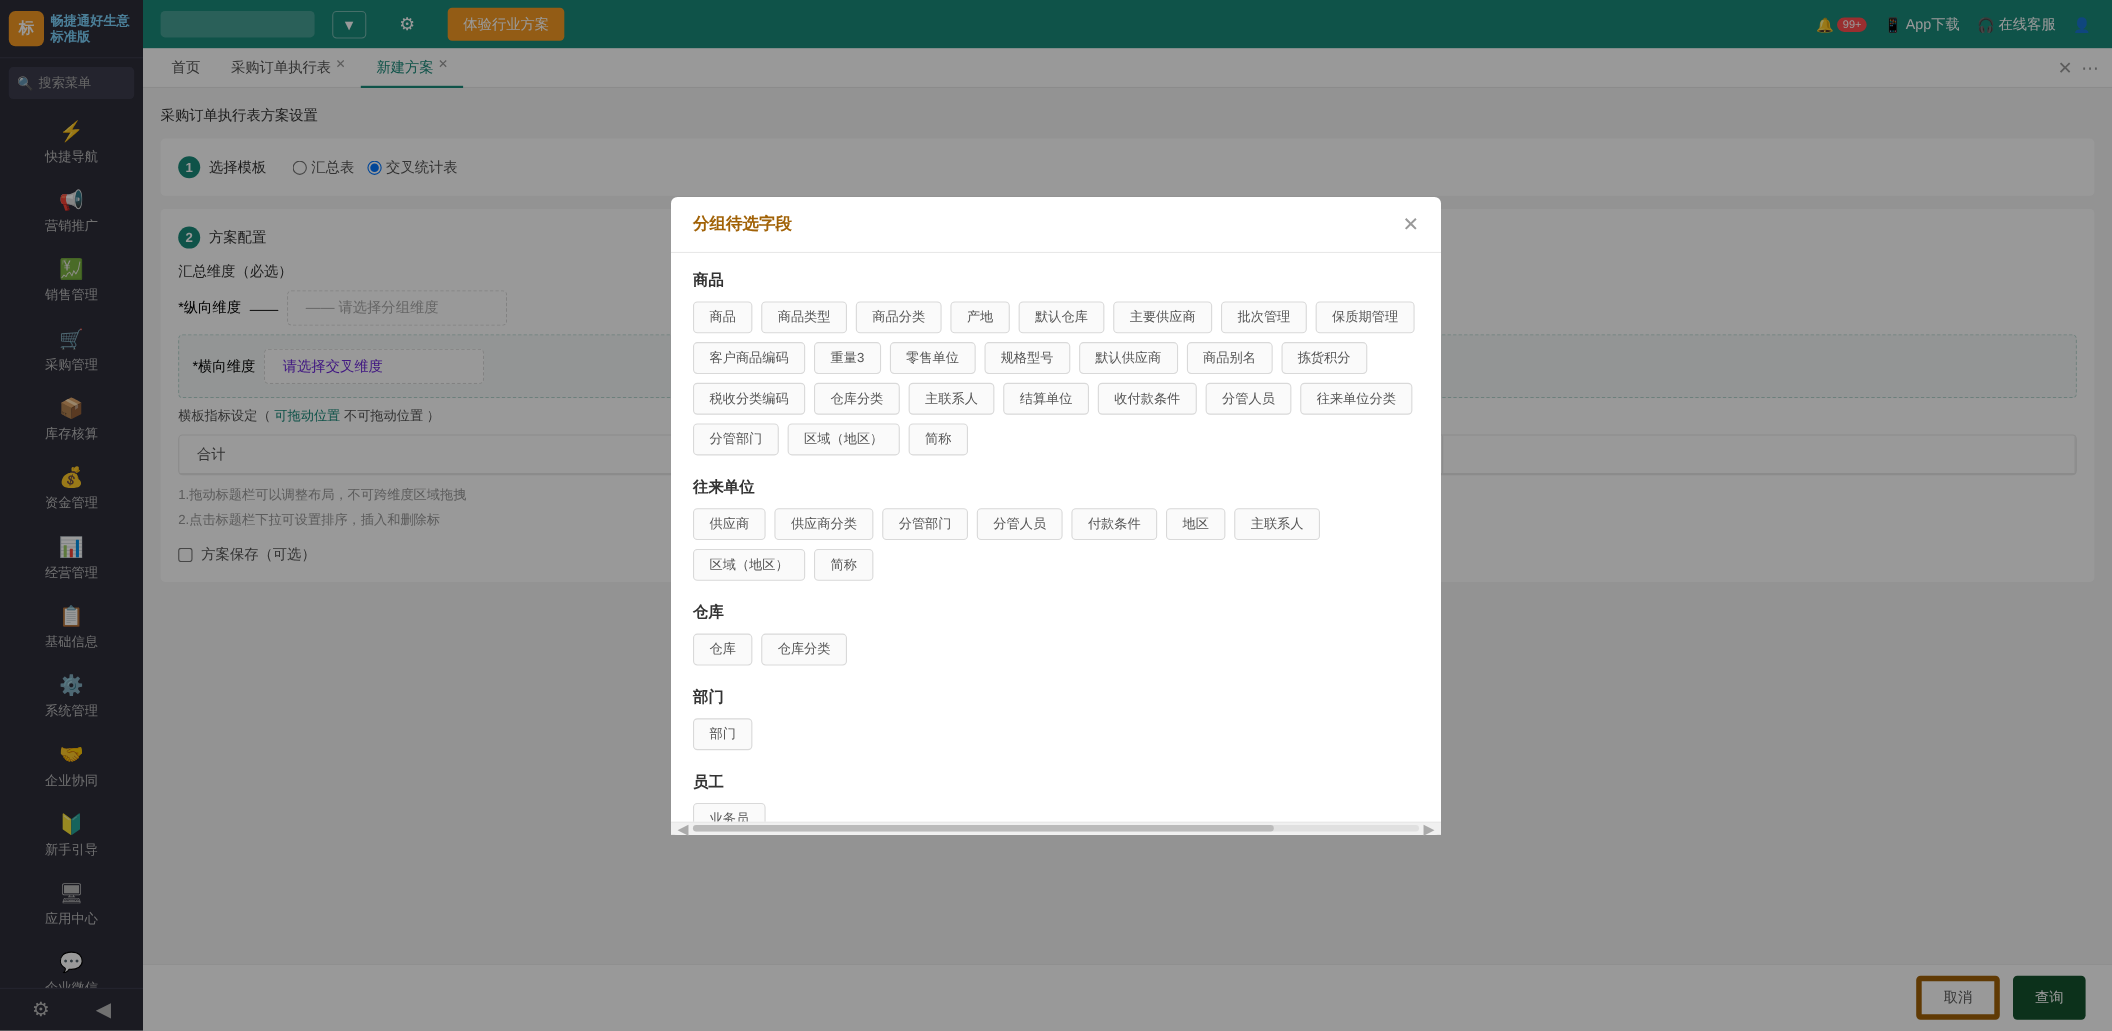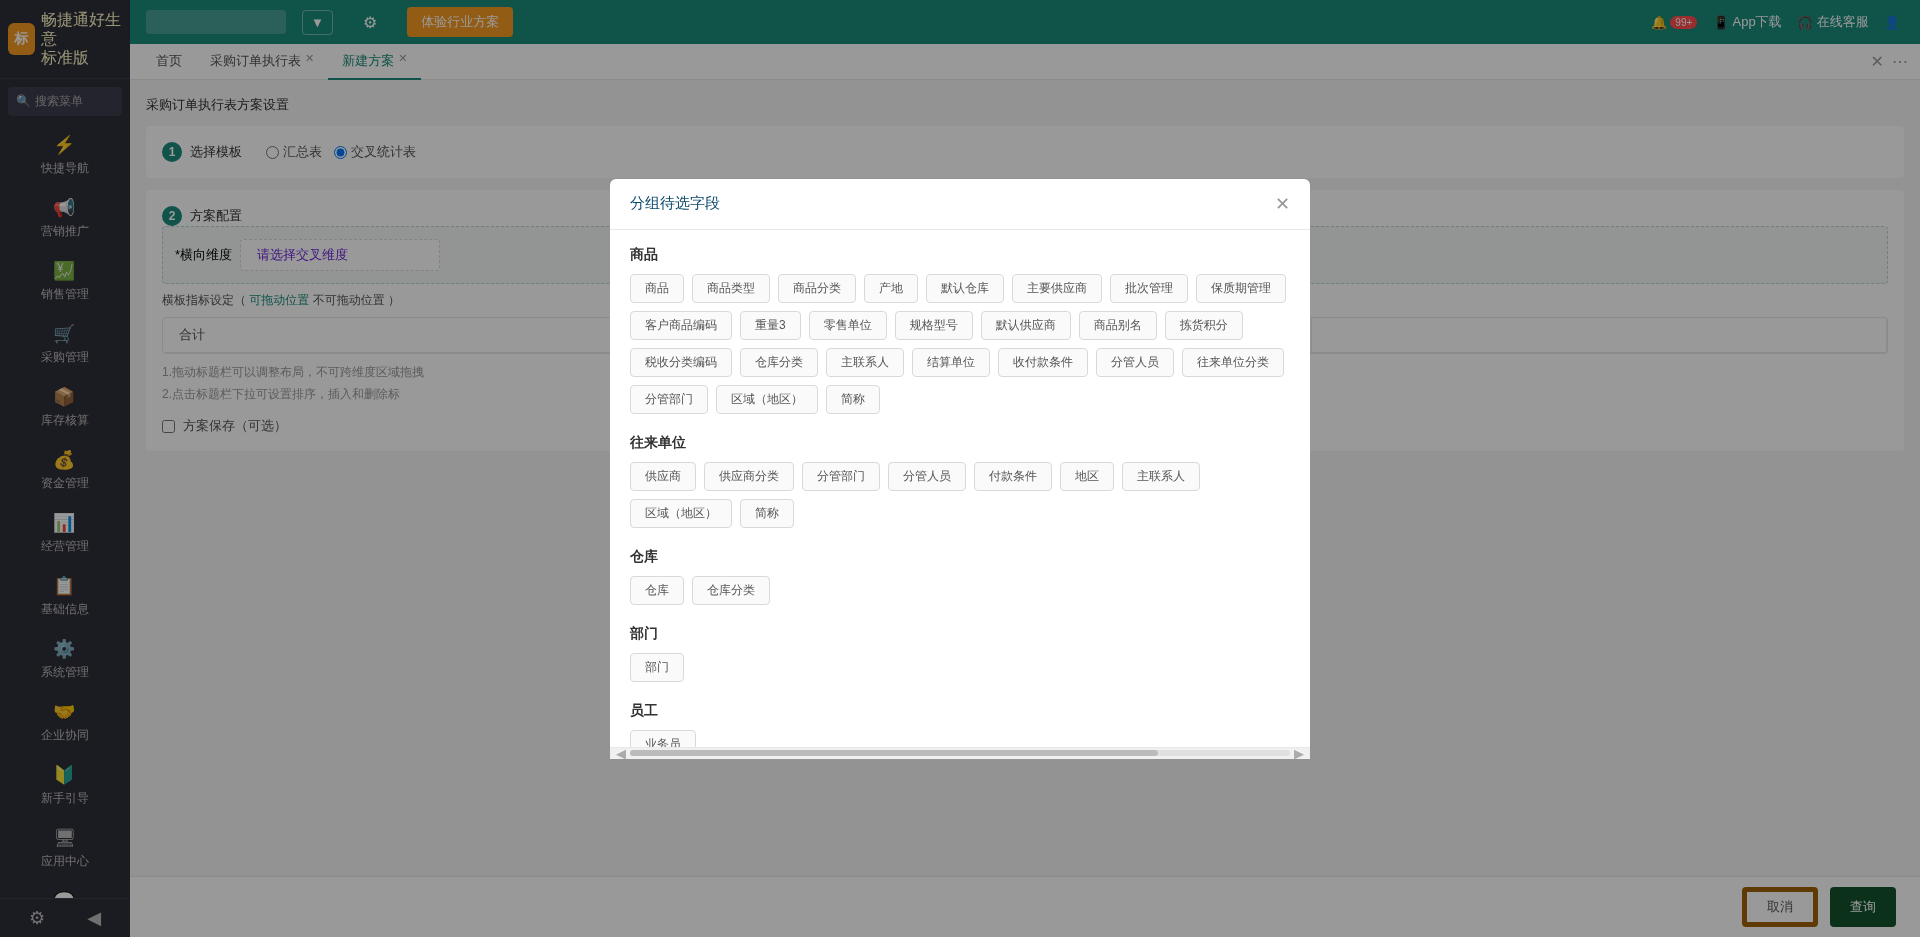--- a/index.html
+++ b/index.html
@@ -13,7 +13,7 @@
     
     .sidebar-logo { padding: 10px 8px; border-bottom: 1px solid #3d3d4e; display: flex; align-items: center; gap: 6px; }
     .logo-icon { width: 32px; height: 32px; background: #f59a23; border-radius: 6px; display: flex; align-items: center; justify-content: center; color: white; font-weight: bold; font-size: 14px; }
-    .logo-text { color: #fef9c3; font-size: 16px; font-weight: normal; line-height: 1.2; }
+    .logo-text { color: #7dd3fc; font-size: 12px; font-weight: bold; line-height: 1.2; }
     .sidebar-search { padding: 8px; }
     .sidebar-search-btn { width: 100%; background: #3d3d4e; border: none; border-radius: 4px; color: #aaa; padding: 6px 8px; cursor: pointer; display: flex; align-items: center; gap: 4px; font-size: 12px; }
     .sidebar-nav { flex: 1; overflow-y: auto; }

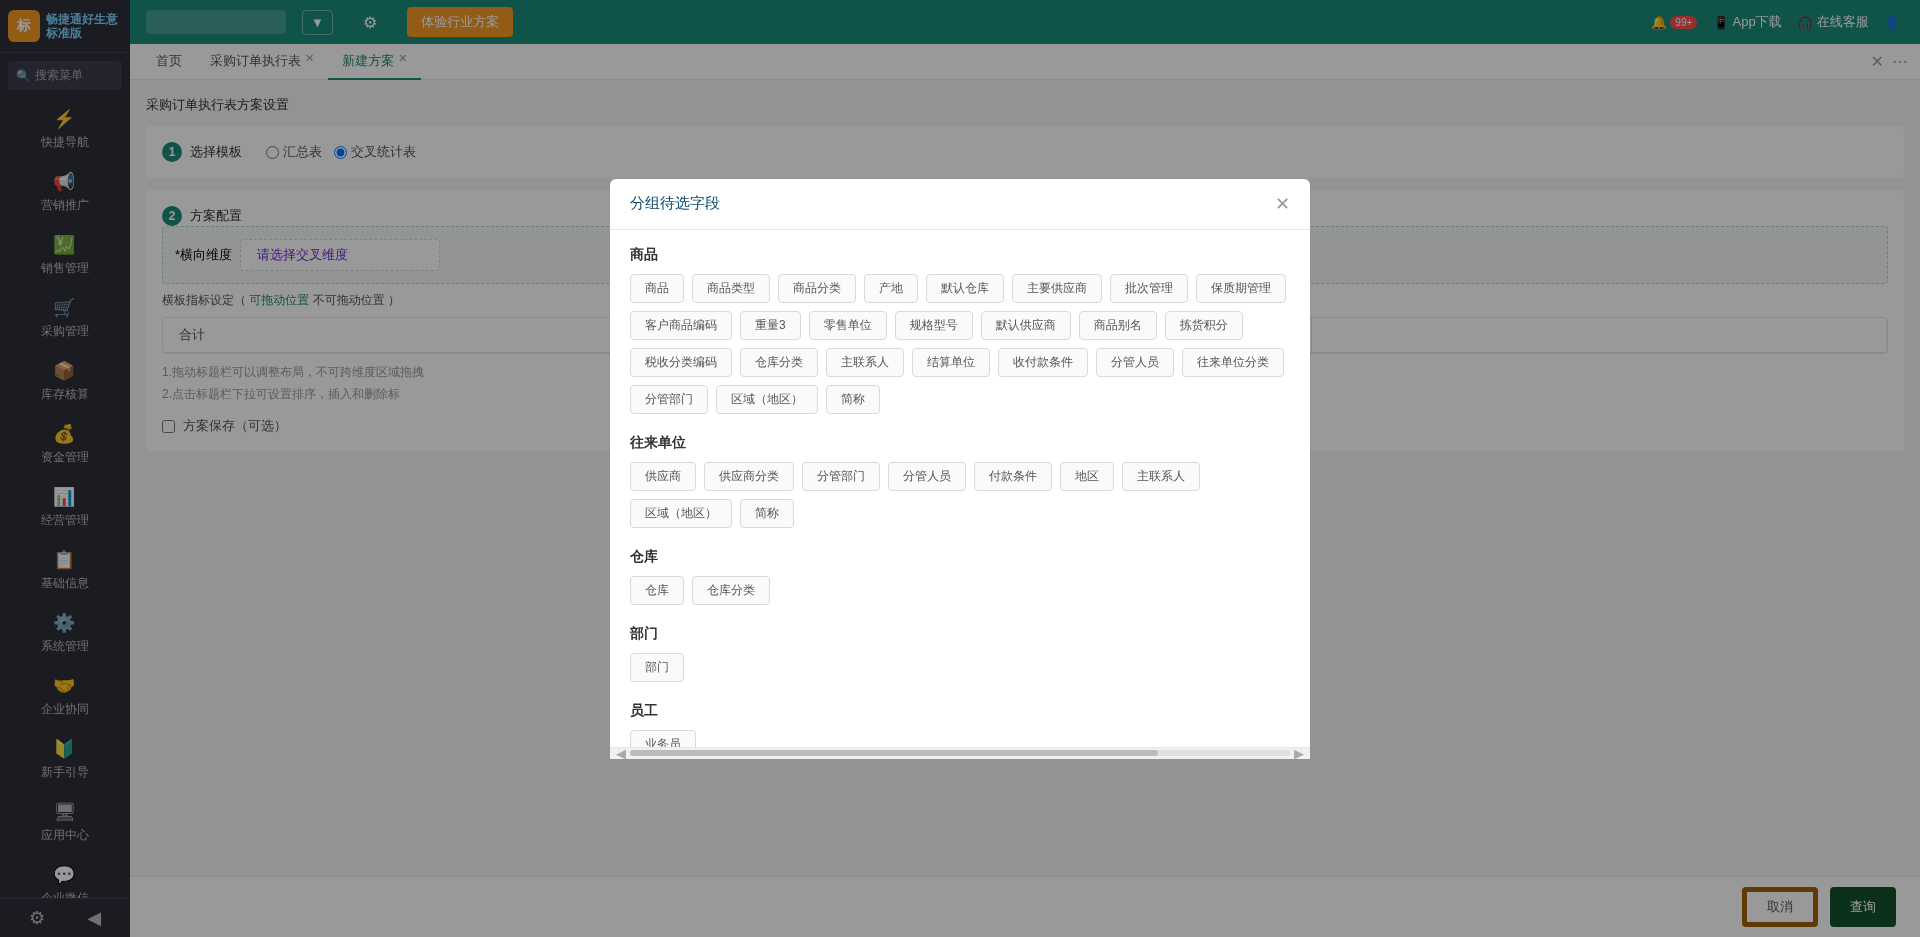--- a/index.html
+++ b/index.html
@@ -54,7 +54,7 @@
     .modal-overlay { position: fixed; top: 0; left: 0; right: 0; bottom: 0; background: rgba(0,0,0,0.4); z-index: 100; display: flex; align-items: center; justify-content: center; }
     .modal { background: white; border-radius: 6px; width: 700px; max-height: 580px; display: flex; flex-direction: column; position: relative; }
     .modal-header { padding: 14px 20px; border-bottom: 1px solid #e8e8e8; display: flex; justify-content: space-between; align-items: center; }
-    .modal-title { font-size: 15px; font-weight: normal; color: #0c4a6e; }
+    .modal-title { font-size: 15px; font-weight: bold; color: #a16207; }
     .modal-close { background: none; border: none; cursor: pointer; color: #999; font-size: 18px; }
     .modal-body { flex: 1; overflow-y: auto; padding: 16px 20px; }
 

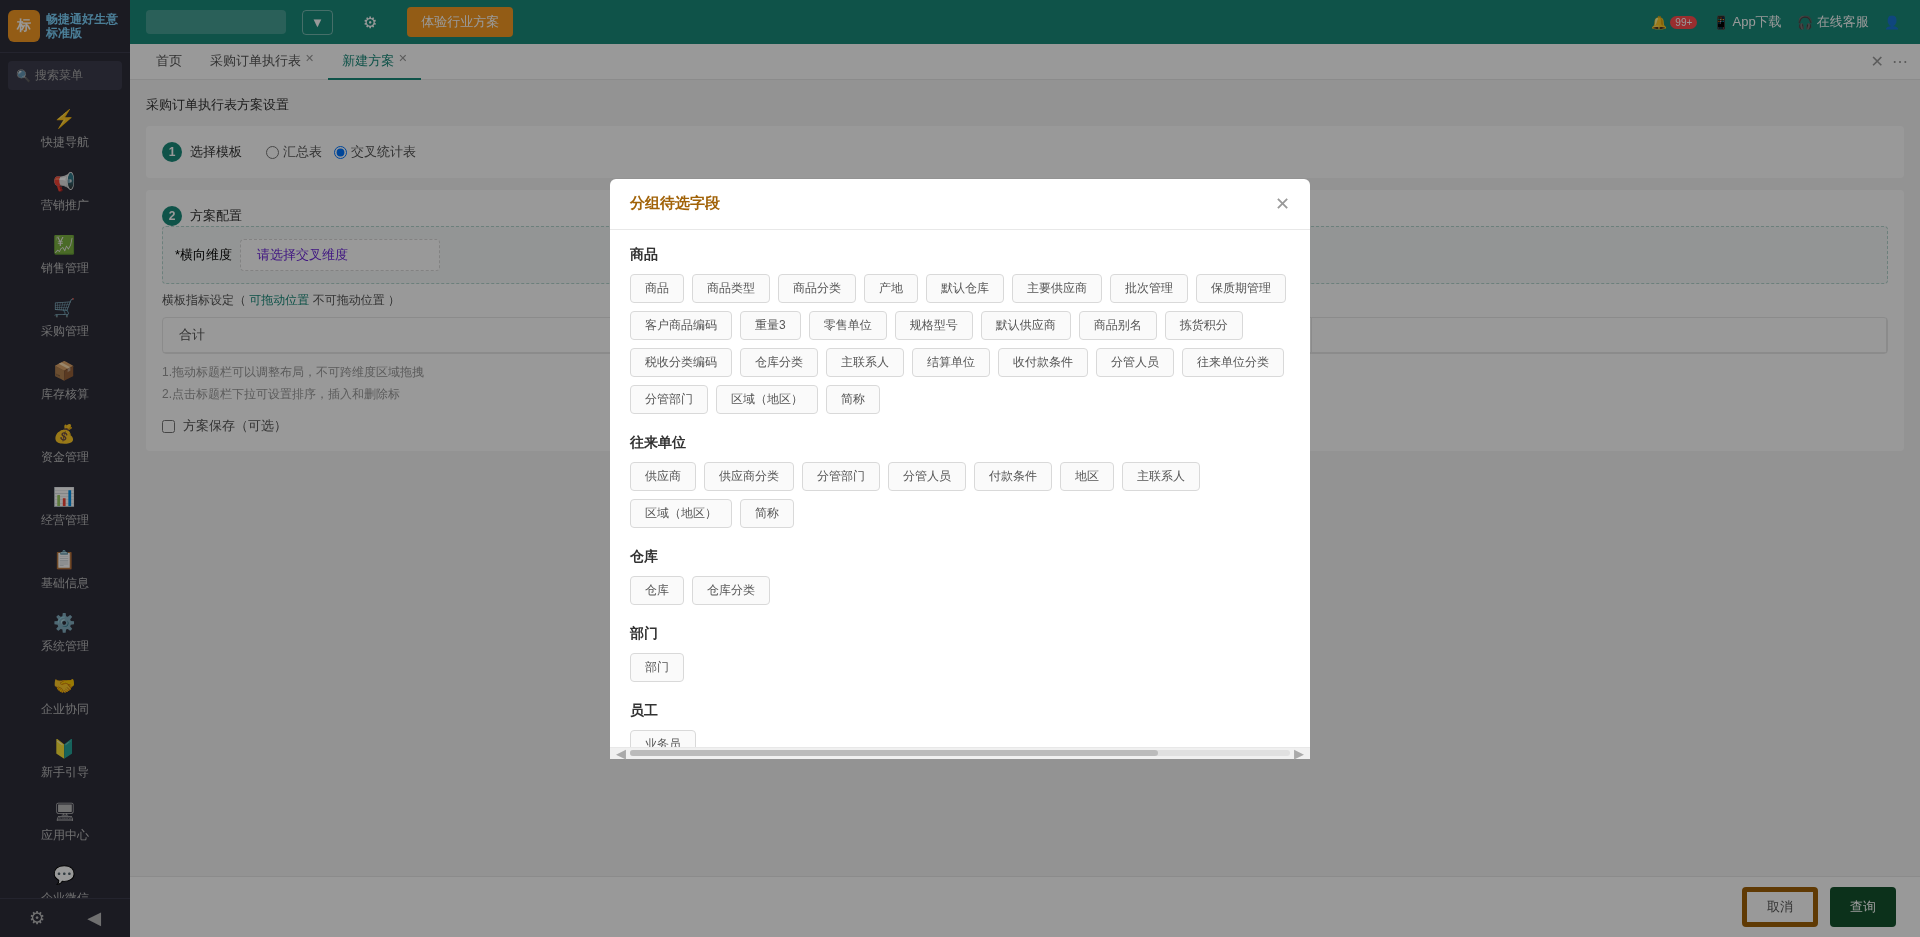--- a/index.html
+++ b/index.html
@@ -235,6 +235,14 @@
         <div class="step">
           <div class="step-num">2</div>
           <div class="step-label">方案配置</div>
+        </div>
+        <div style="margin-top:12px;">
+          <div class="config-label">汇总维度（必选）</div>
+          <div style="display:flex;align-items:center;gap:8px;margin-bottom:8px;">
+            <span>*纵向维度</span>
+            <span>——</span>
+            <div style="border:1px dashed #d9d9d9;border-radius:4px;padding:6px 16px;color:#aaa;cursor:pointer;min-width:200px;">——  请选择分组维度</div>
+          </div>
         </div>
         <div style="background:#f5f9f8;border:1px dashed #b5d5cf;border-radius:4px;padding:12px;margin-bottom:8px;">
           <div style="display:flex;align-items:center;gap:8px;">

